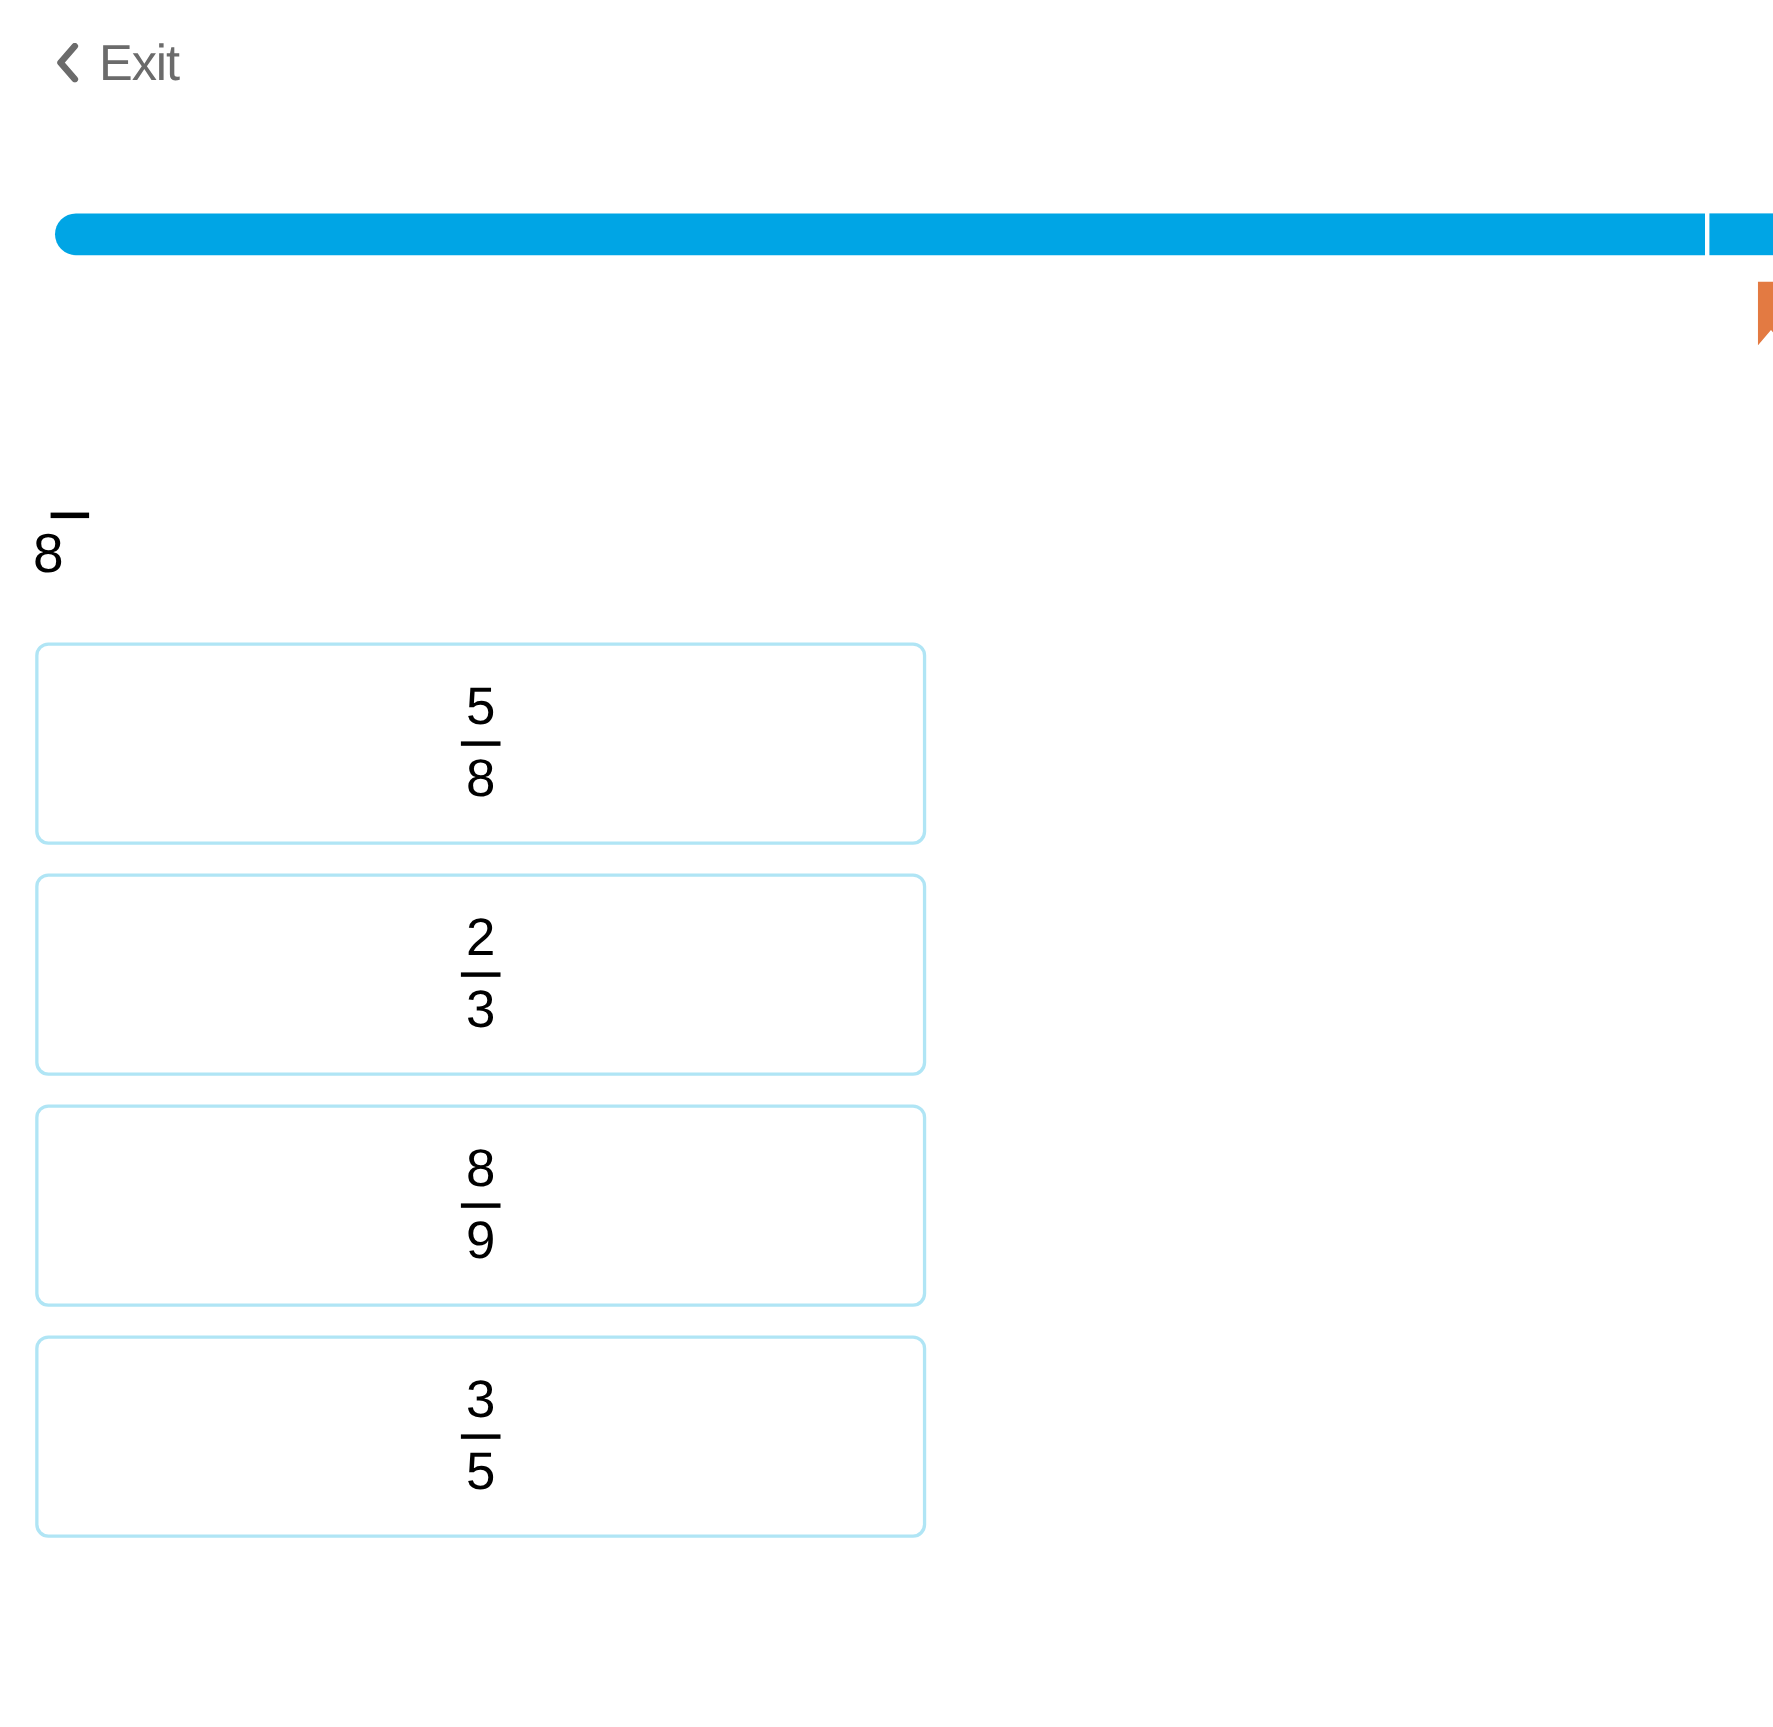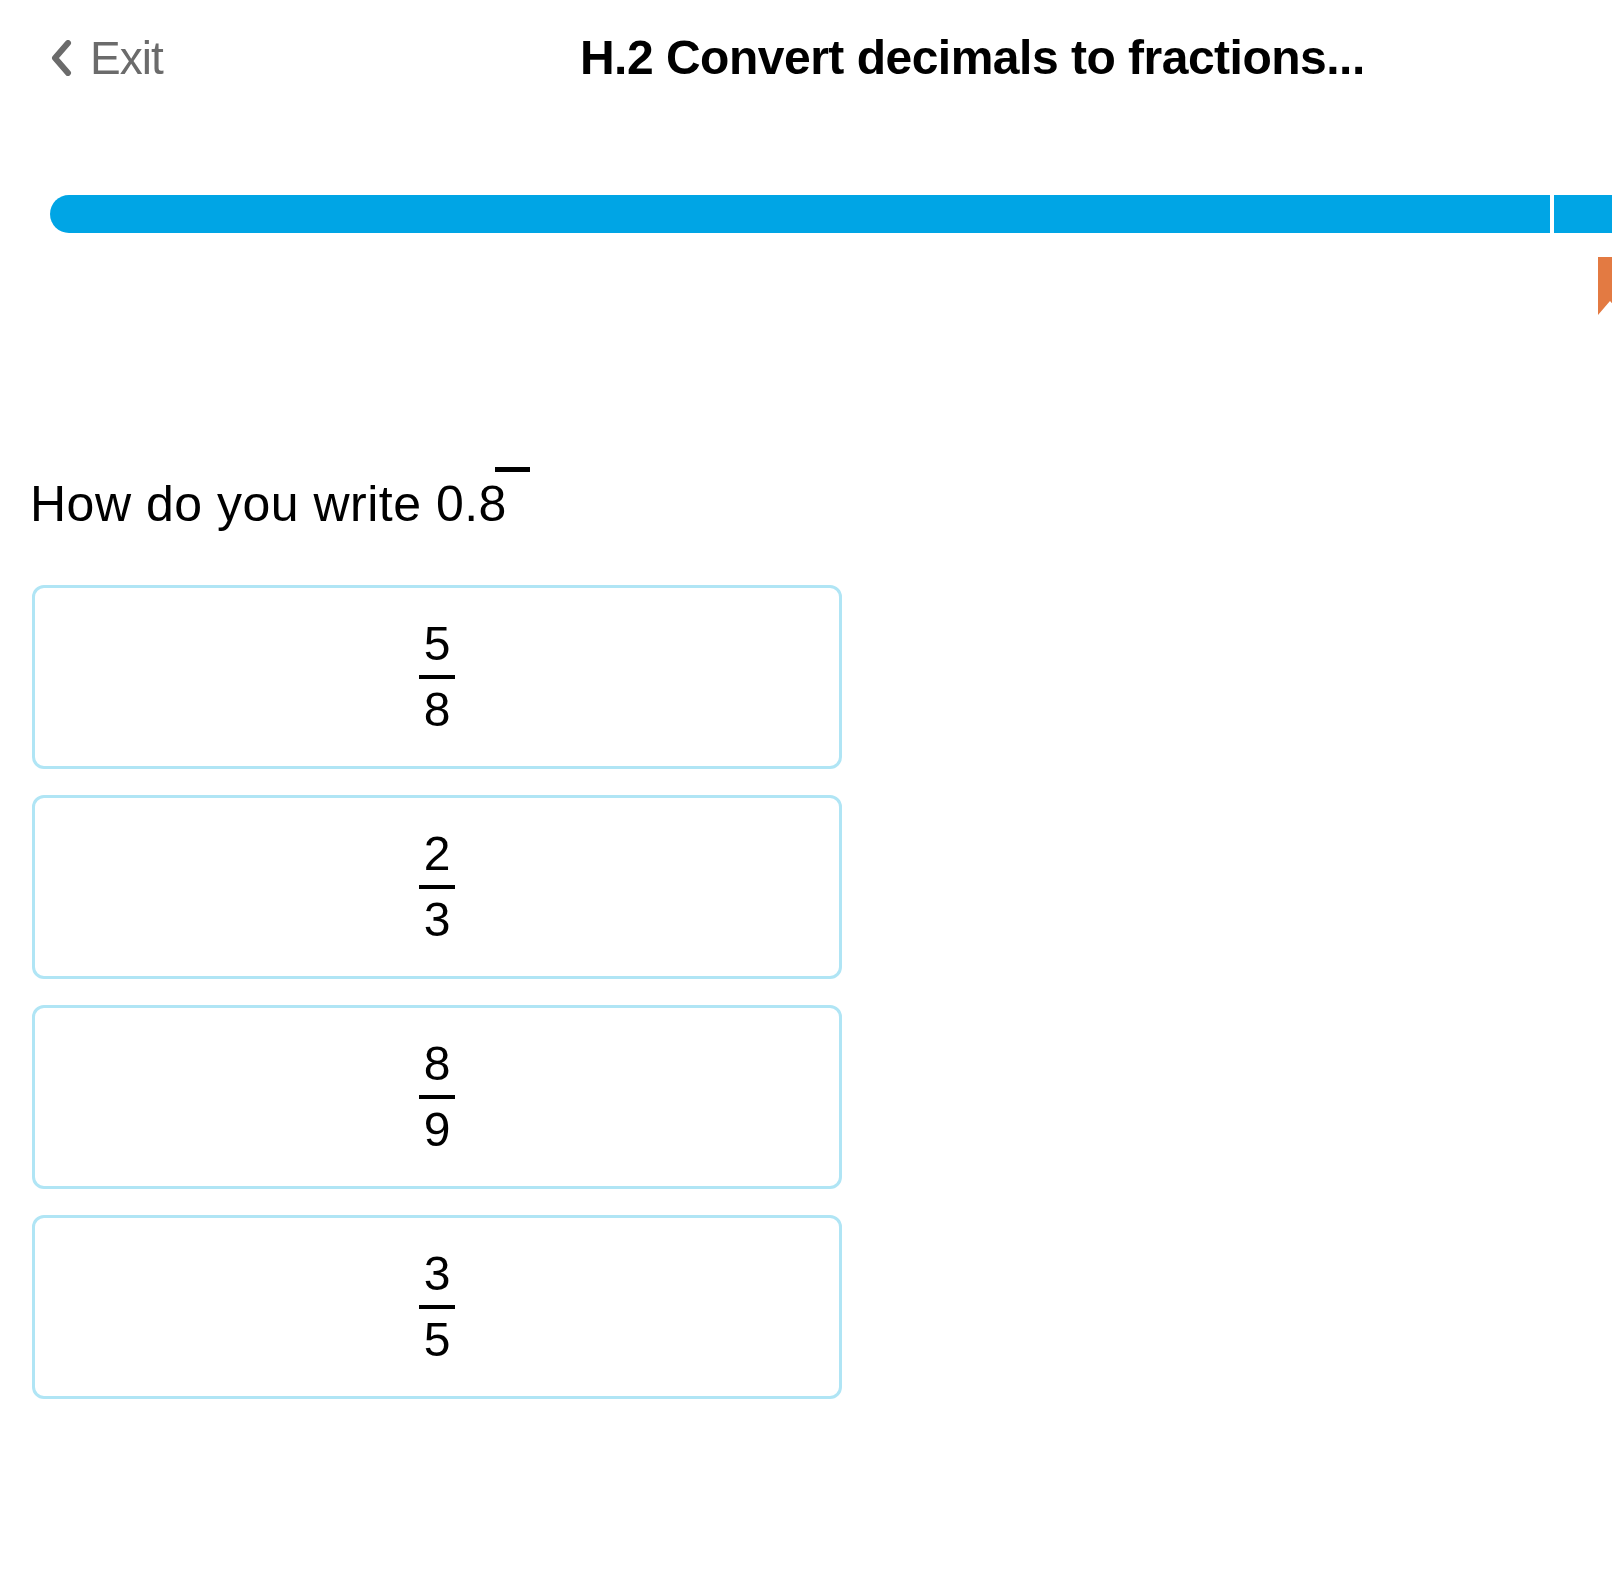--- a/index.html
+++ b/index.html
@@ -141,7 +141,6 @@
     </svg>
     <span>Exit</span>
   </div>
-  <div class="title">H.2 Convert decimals to fractions...</div>
 </div>
 
 <div class="progress-container">

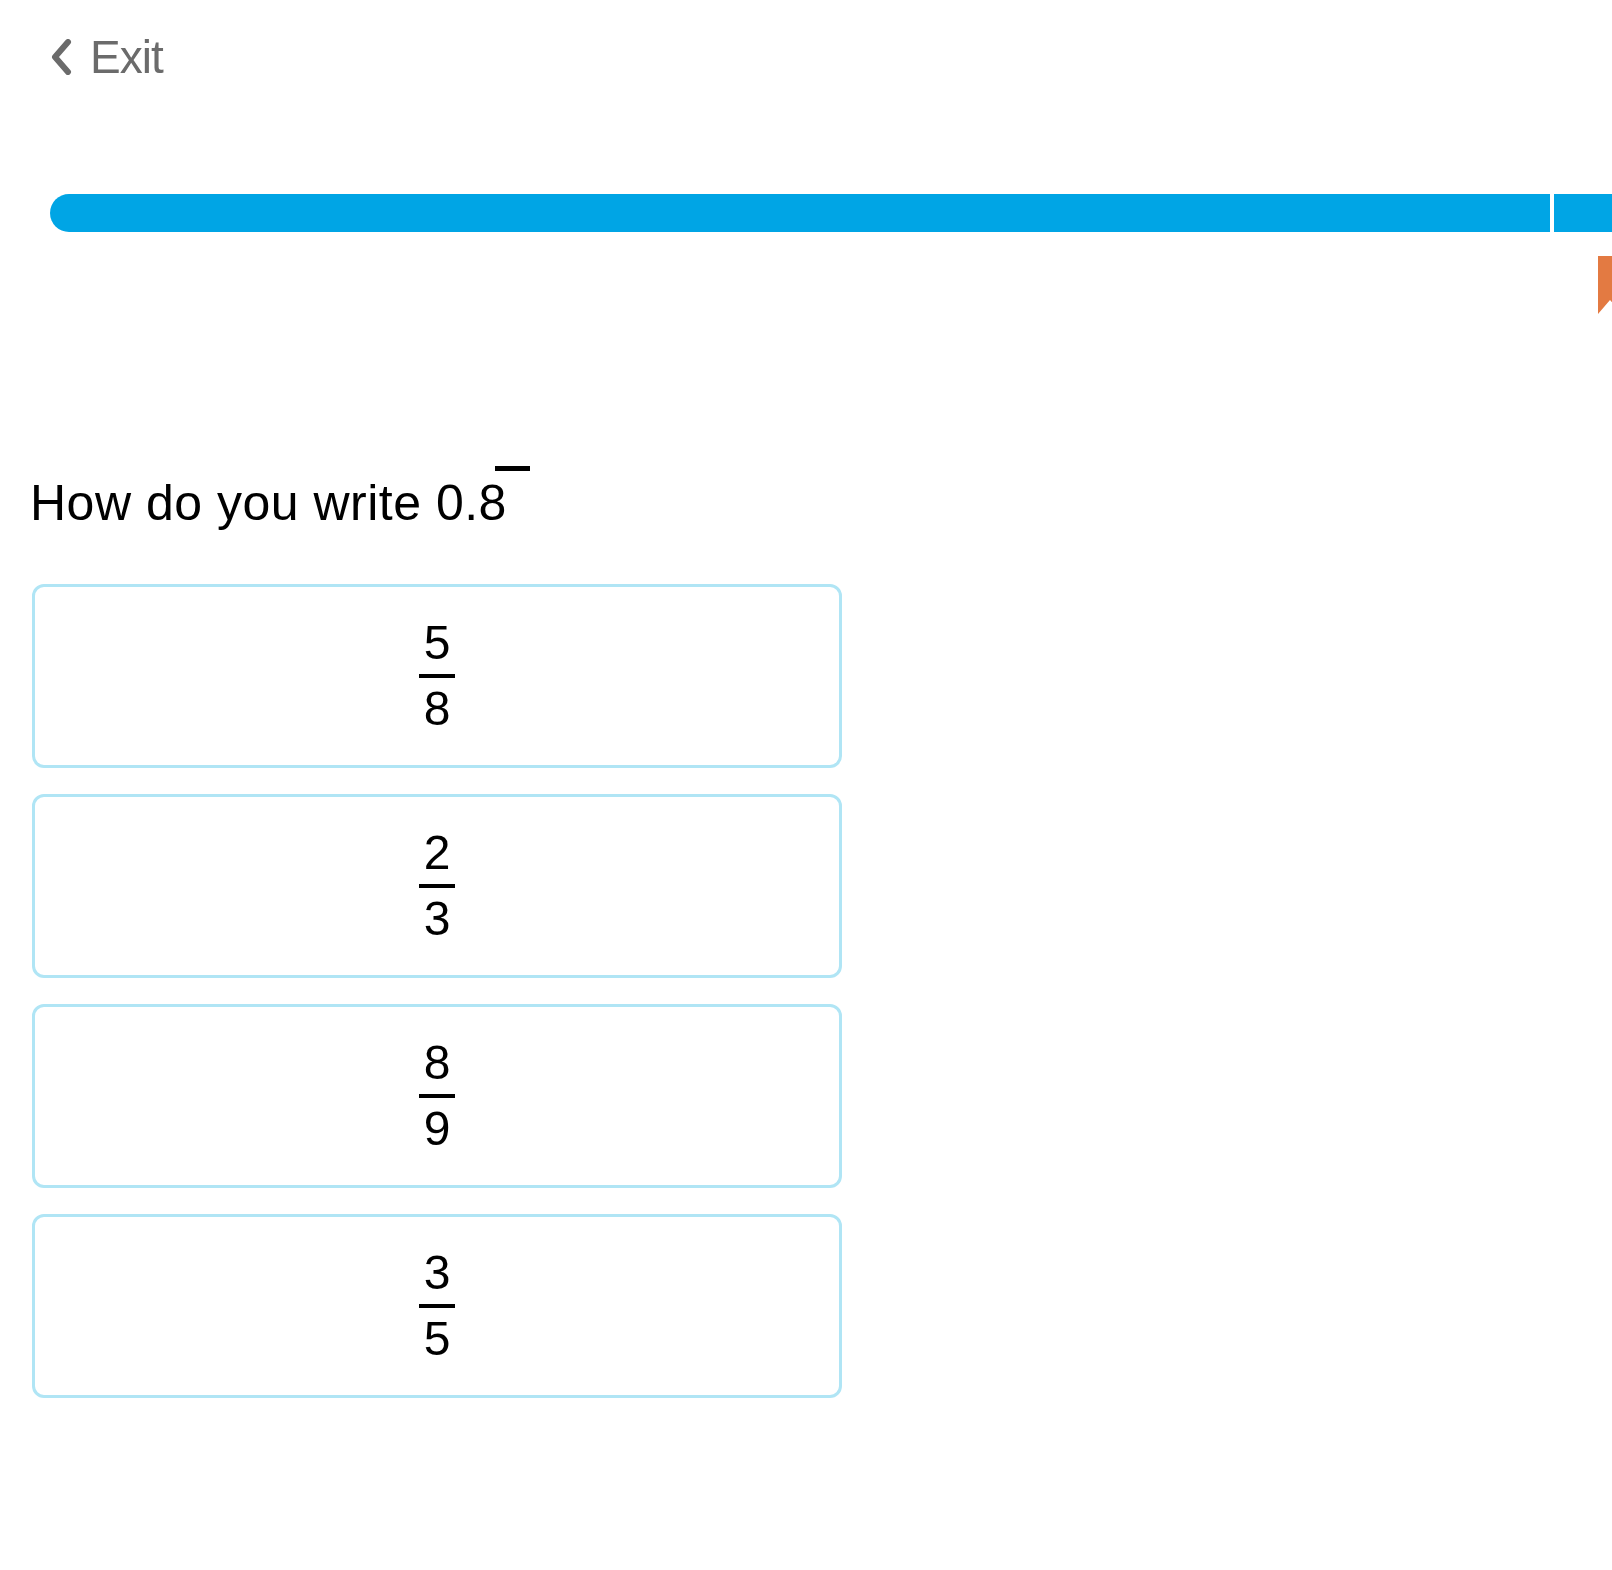--- a/index.html
+++ b/index.html
@@ -156,7 +156,6 @@
 
 <div class="question-area">
   <div class="question-text">
-    <span>How do you write 0.</span>
     <span class="repeating-decimal">
       <span class="vinculum"></span>
       <span>8</span>

